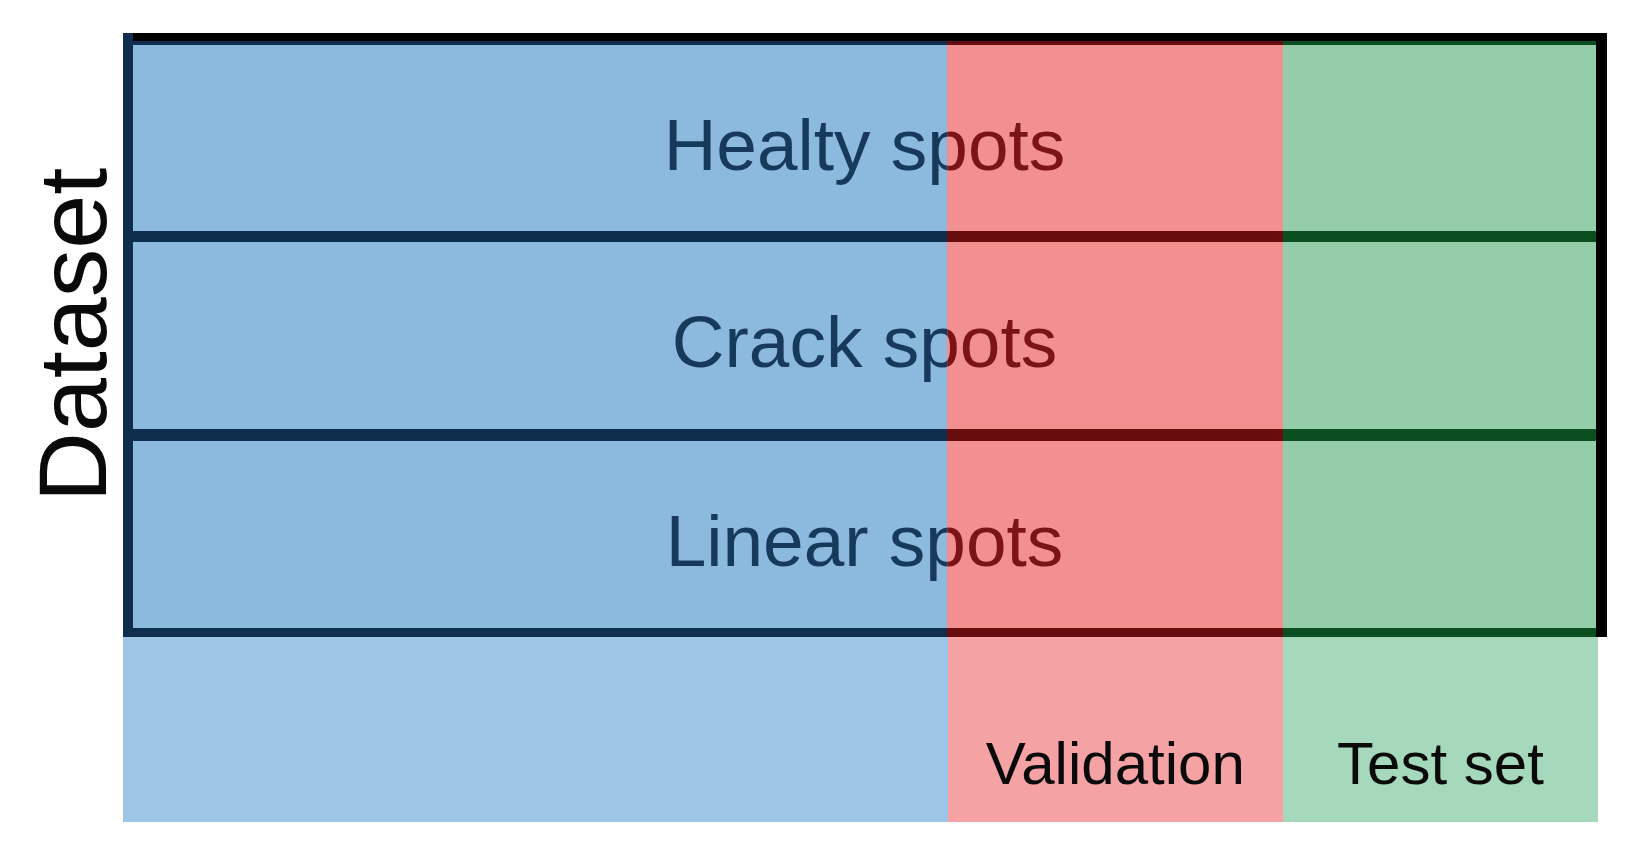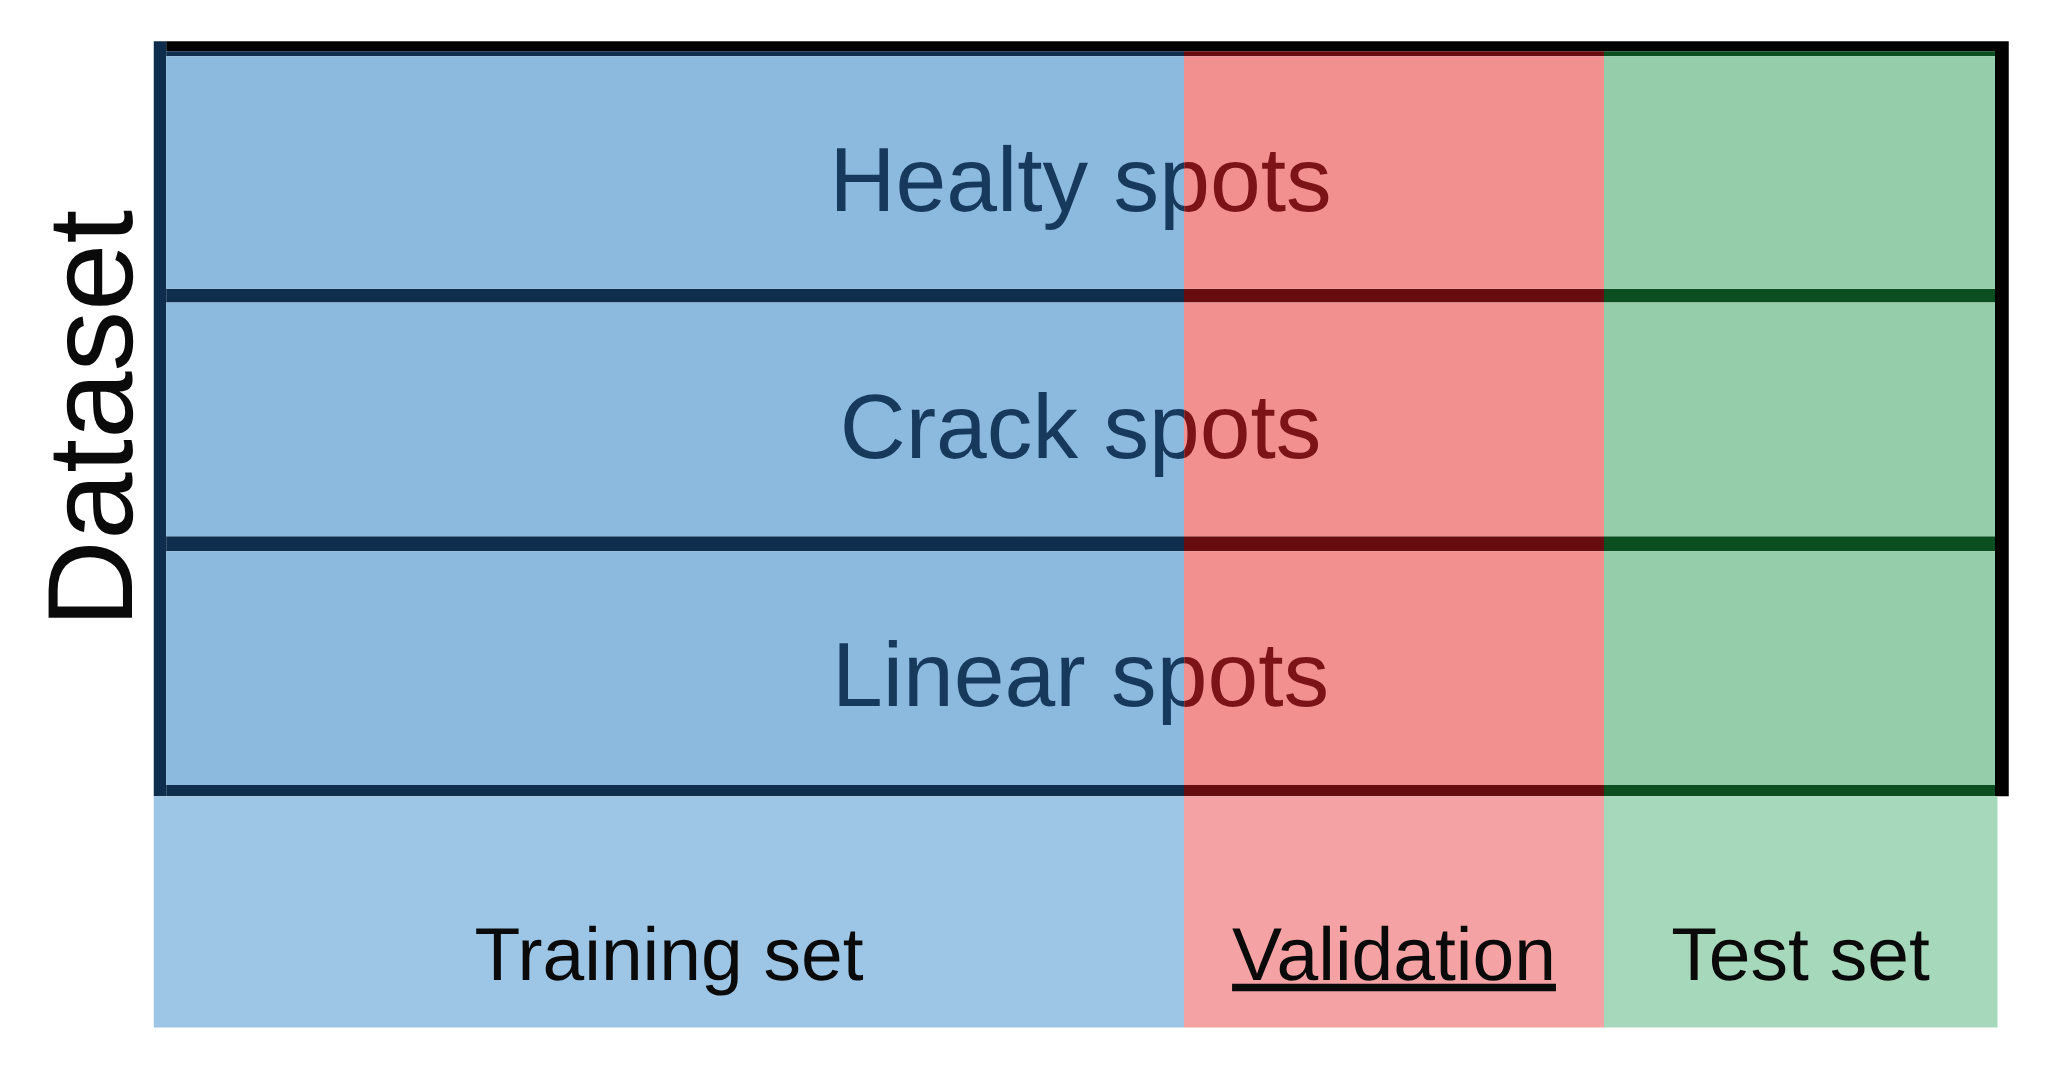--- a/index.html
+++ b/index.html
@@ -109,9 +109,6 @@
   </div>
 
   <div class="band">
-    <div class="band-cell training">
-      <div class="band-line">Training set</div>
-    </div>
     <div class="band-cell validation">
       <div class="band-line">Validation</div>
     </div>

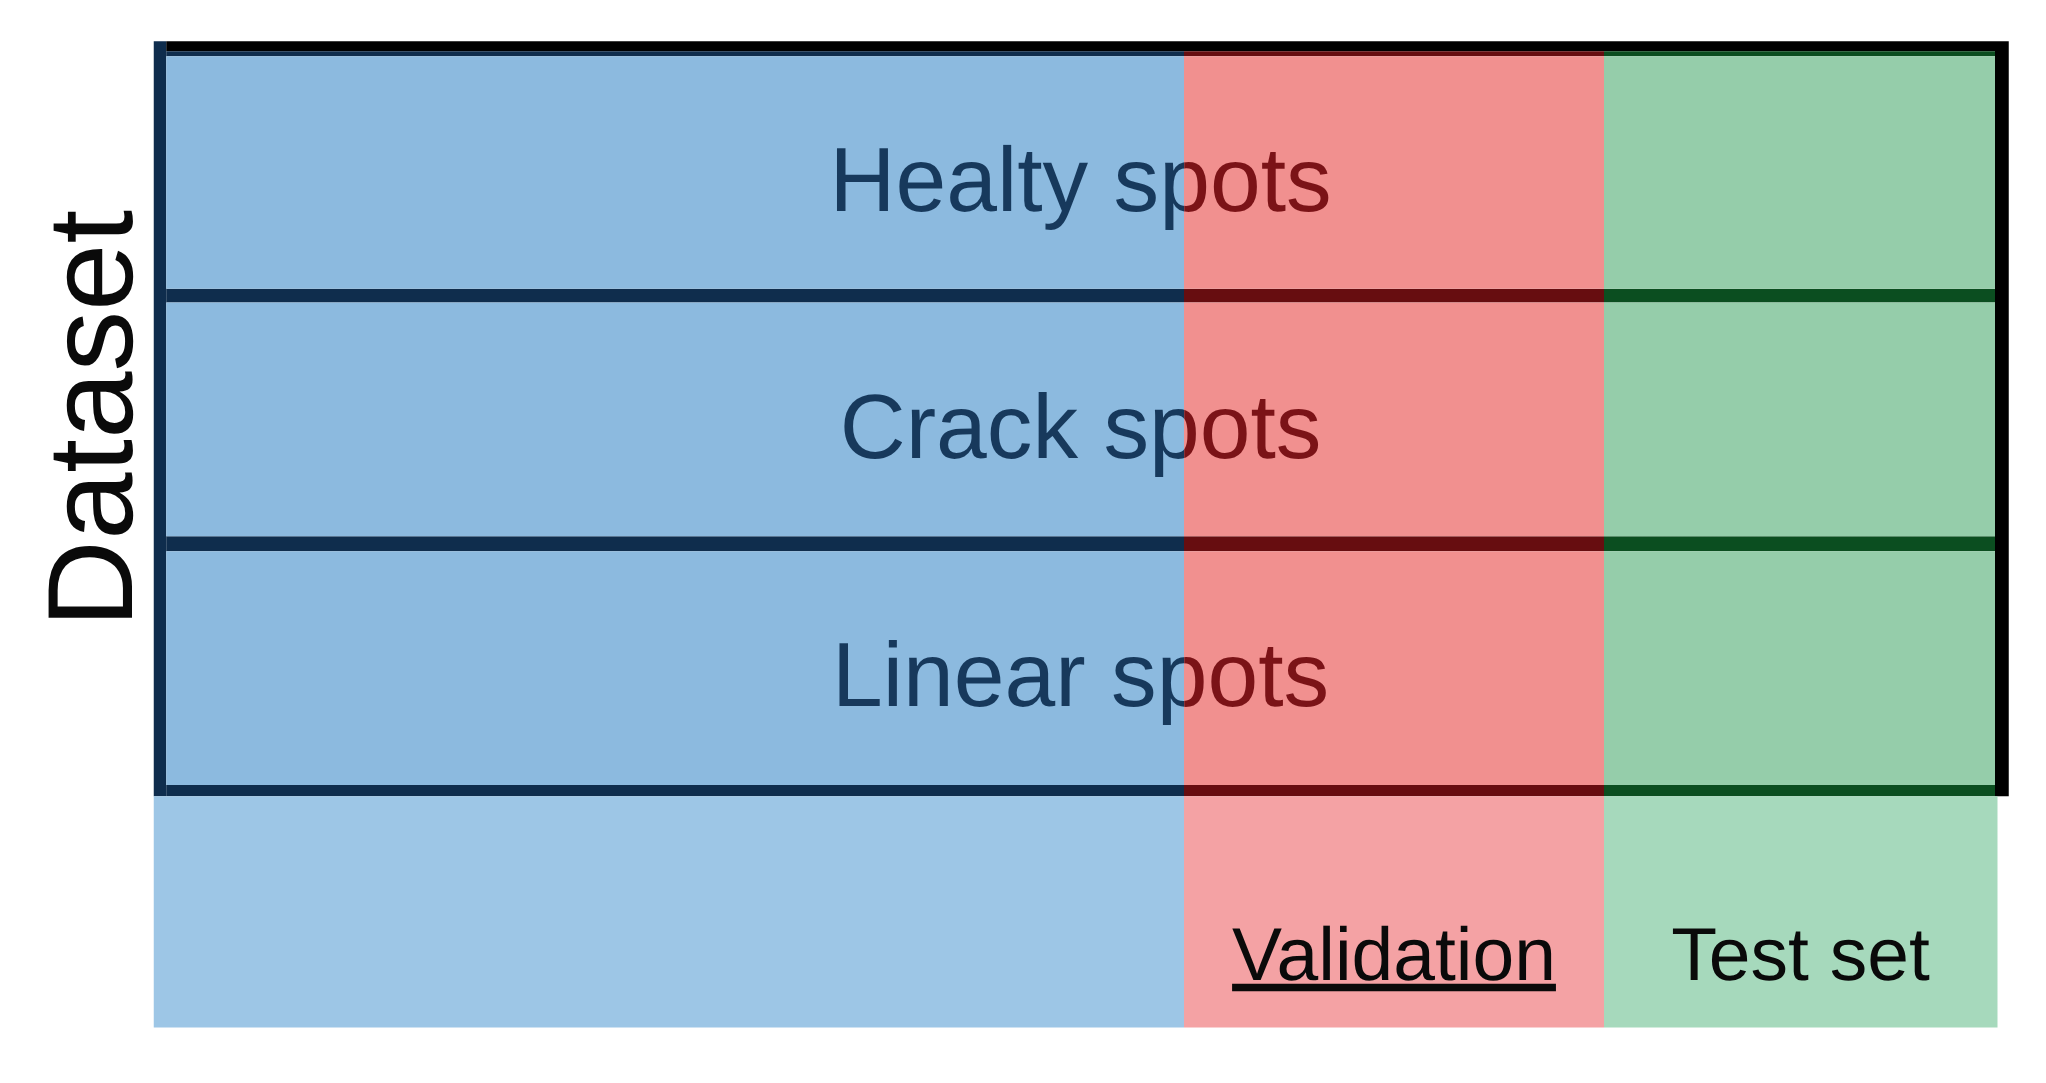--- a/index.html
+++ b/index.html
@@ -71,7 +71,7 @@
     color:var(--label-text); font-size:60px; line-height:1.38; text-align:center;
   }
   .band-cell.training{left:0; width:55.90%;}
-  .band-cell.validation{left:55.90%; width:22.74%;text-decoration:underline;}
+  .band-cell.validation{left:55.90%; width:22.74%;}
   .band-cell.test{left:78.64%; width:21.36%;}
   .band-line{white-space:nowrap;}
 </style>

